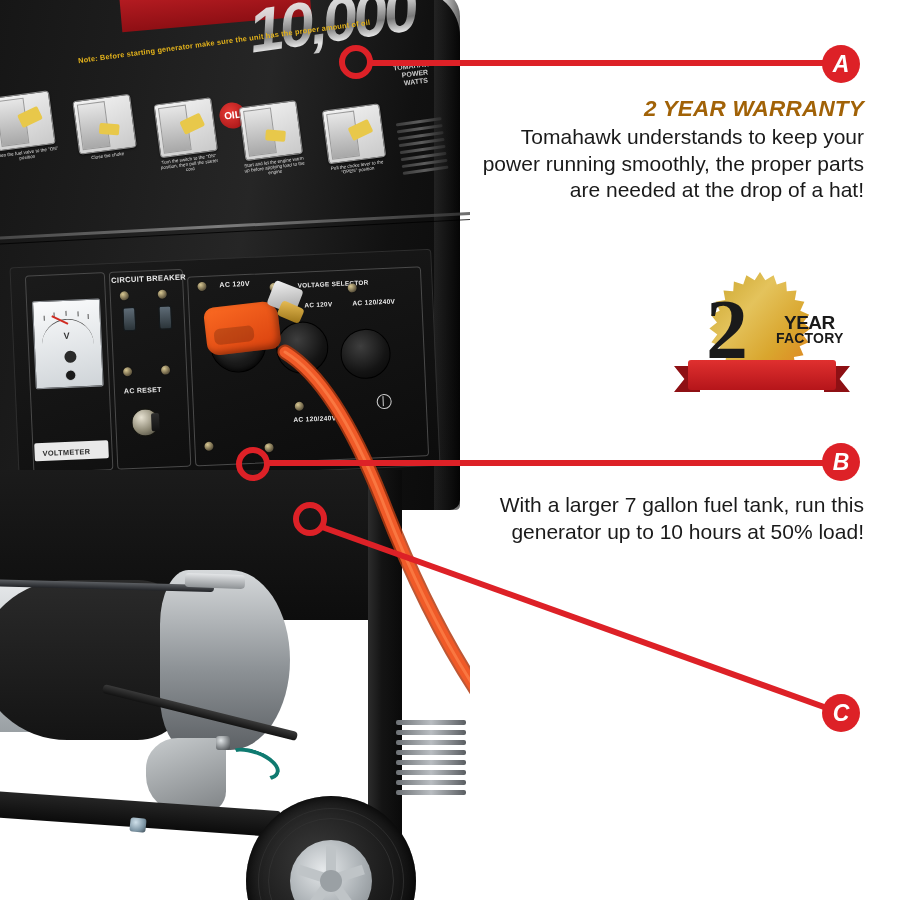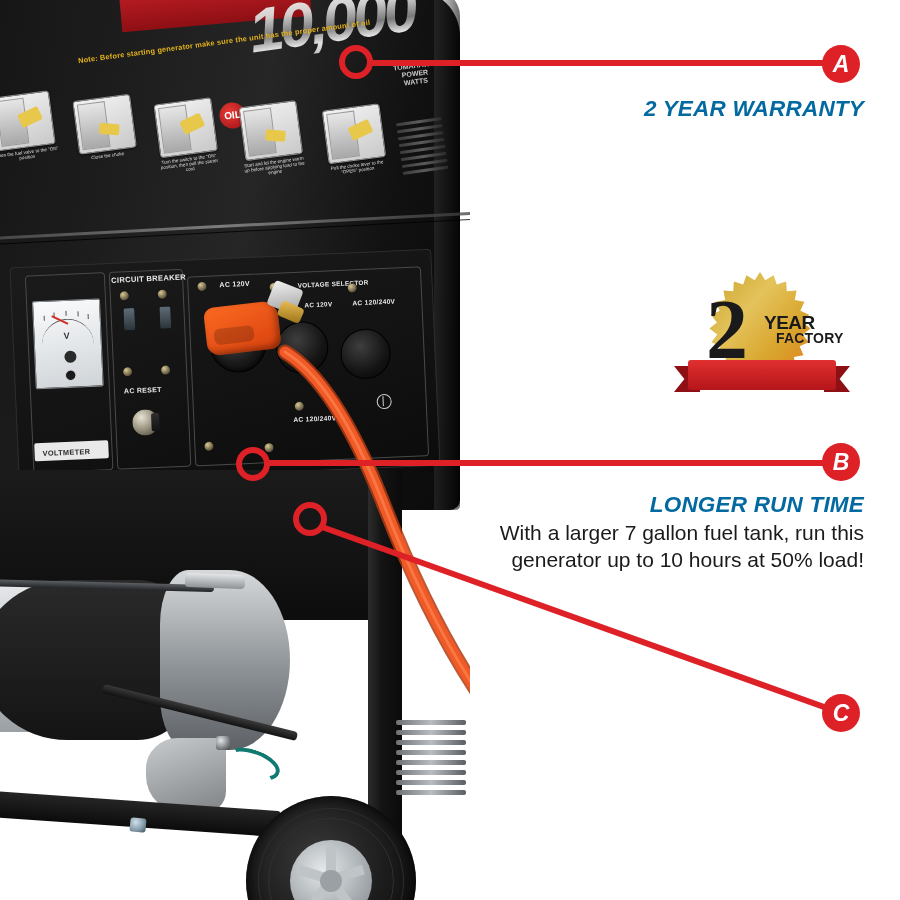--- a/index.html
+++ b/index.html
@@ -267,7 +267,7 @@
   
   .tblock{position:absolute;right:36px;text-align:right;width:400px;}
   .theading{
-    font-size:22.5px;font-weight:bold;font-style:italic;color:#0369a1;
+    font-size:22.5px;font-weight:bold;font-style:italic;color:#a16207;
     letter-spacing:.2px;margin:0 0 2px 0;line-height:26px;
   }
   .tbody{

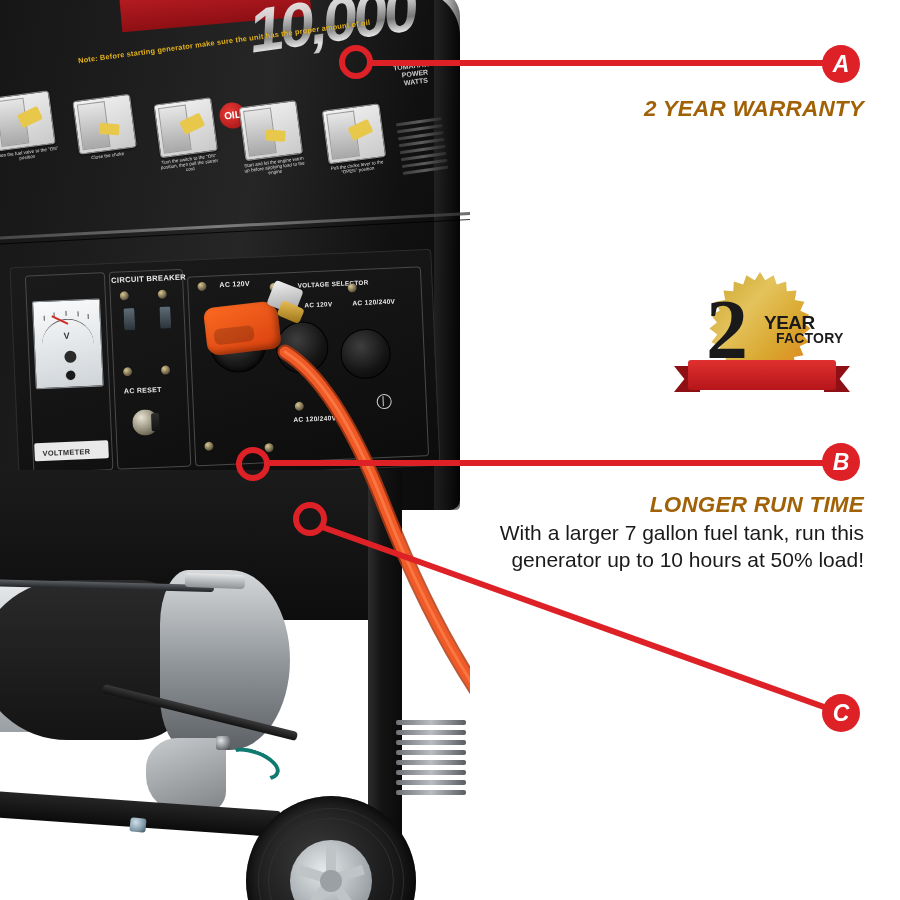--- a/index.html
+++ b/index.html
@@ -495,6 +495,7 @@
 
   <div class="tblock block-a">
     <p class="theading">2 YEAR WARRANTY</p>
+    <p class="tbody">Tomahawk understands to keep your power running smoothly, the proper parts are needed at the drop of a hat!</p>
   </div>
 
   <div class="tblock block-b">

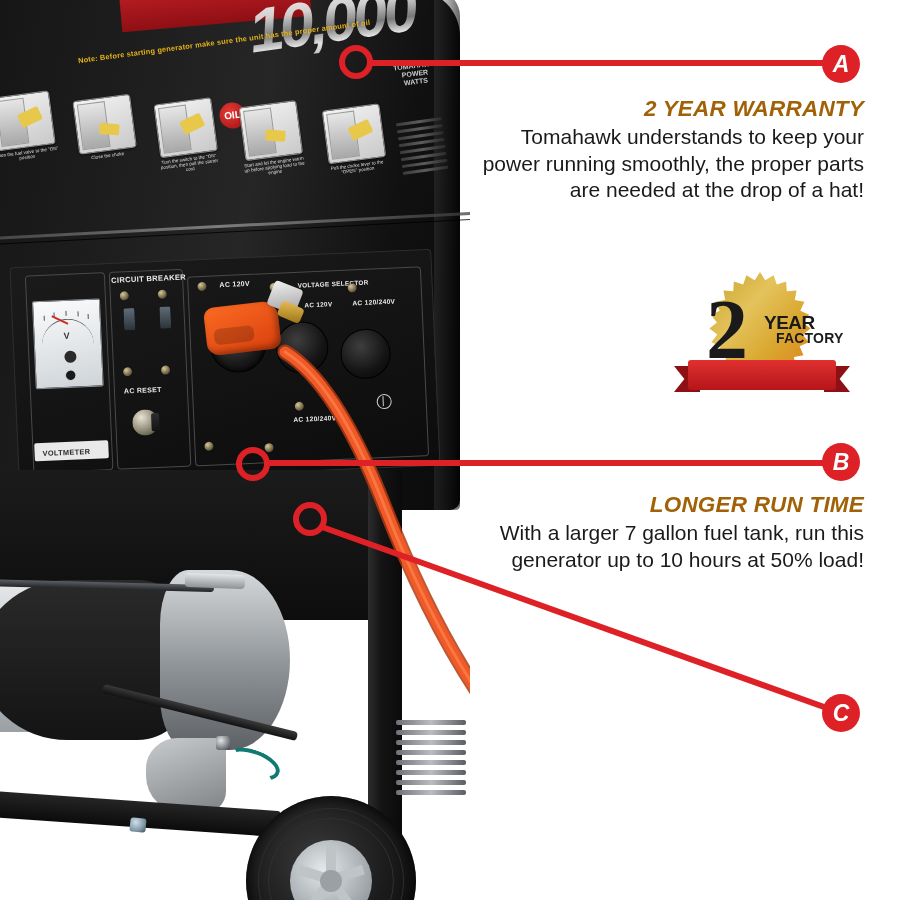--- a/index.html
+++ b/index.html
@@ -287,7 +287,7 @@
     line-height:84px;
   }
   .seal .yr{
-    position:absolute;left:92px;top:40px;
+    position:absolute;left:112px;top:40px;
     font-size:19px;font-weight:bold;color:#1a1a1a;letter-spacing:-.5px;
     font-family:"Liberation Sans",sans-serif;
   }

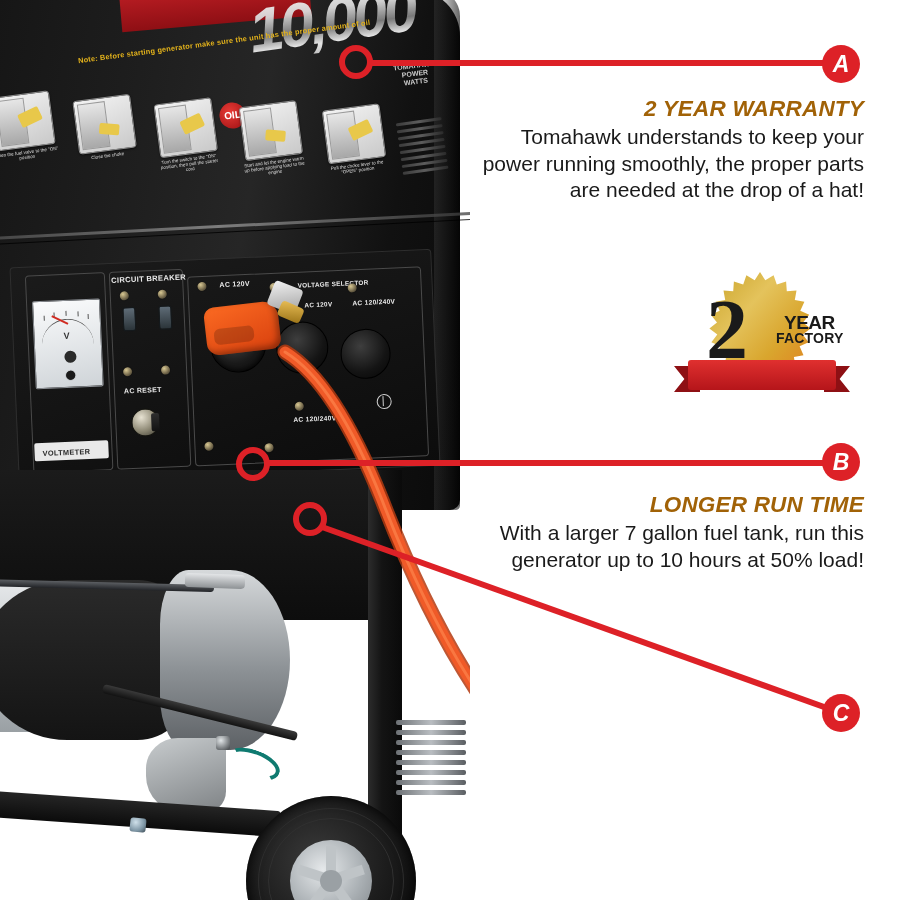--- a/index.html
+++ b/index.html
@@ -499,7 +499,6 @@
   </div>
 
   <div class="tblock block-b">
-    <p class="theading">LONGER RUN TIME</p>
     <p class="tbody">With a larger 7 gallon fuel tank, run this generator up to 10 hours at 50% load!</p>
   </div>
 

